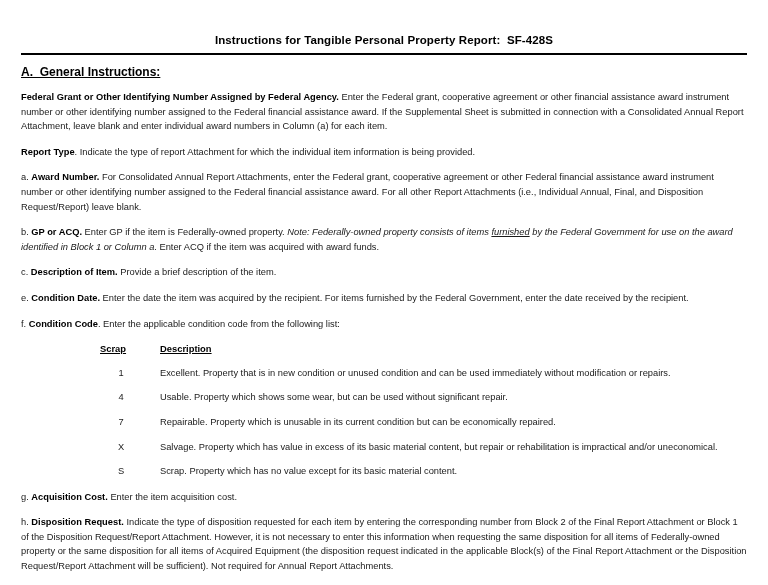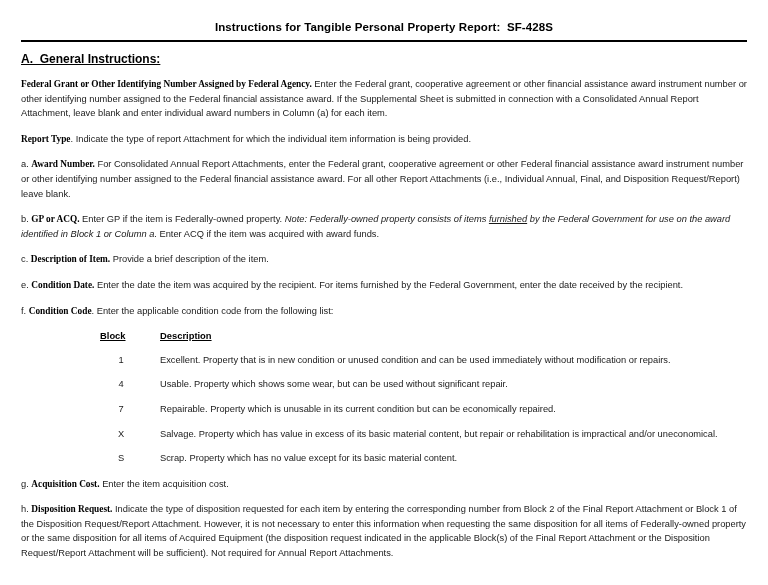--- a/index.html
+++ b/index.html
@@ -19,7 +19,7 @@
     width: 768px;
     height: 585px;
     box-sizing: border-box;
-    padding: 0 21px;
+    padding: 13px 21px;
   }
   .doc-title {
     text-align: center;

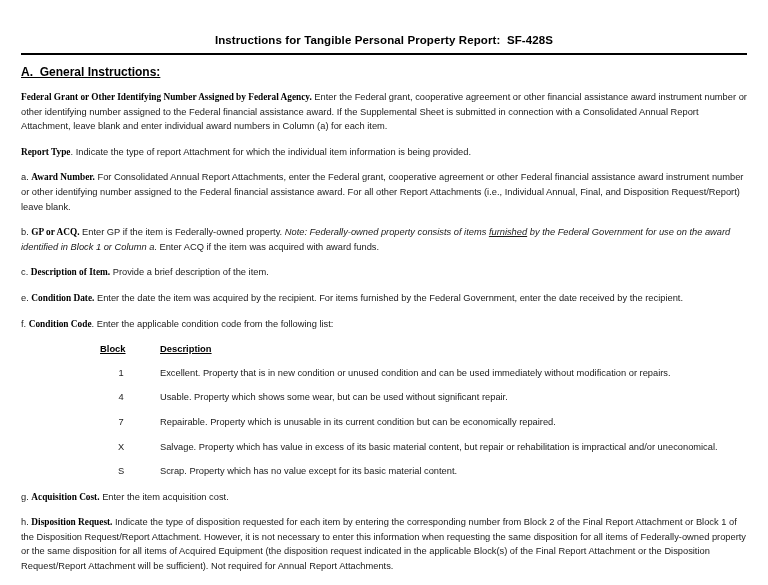--- a/index.html
+++ b/index.html
@@ -52,7 +52,7 @@
     text-align: left;
     color: #1a1a1a;
   }
-  .b { font-weight: bold; color: #000; font-family: Liberation Serif, serif; }
+  .b { font-weight: bold; color: #000; }
   .i { font-style: italic; }
   .iu { font-style: italic; text-decoration: underline; }
 

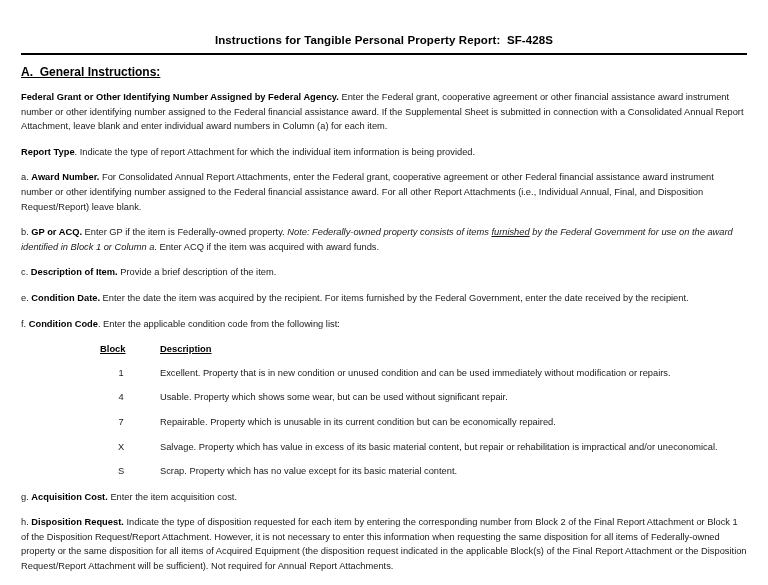--- a/index.html
+++ b/index.html
@@ -130,7 +130,7 @@
   <table class="code-table">
     <thead>
       <tr>
-        <th class="col-code">Block</th>
+        <th class="col-code">Scrap</th>
         <th class="col-desc">Description</th>
       </tr>
     </thead>

